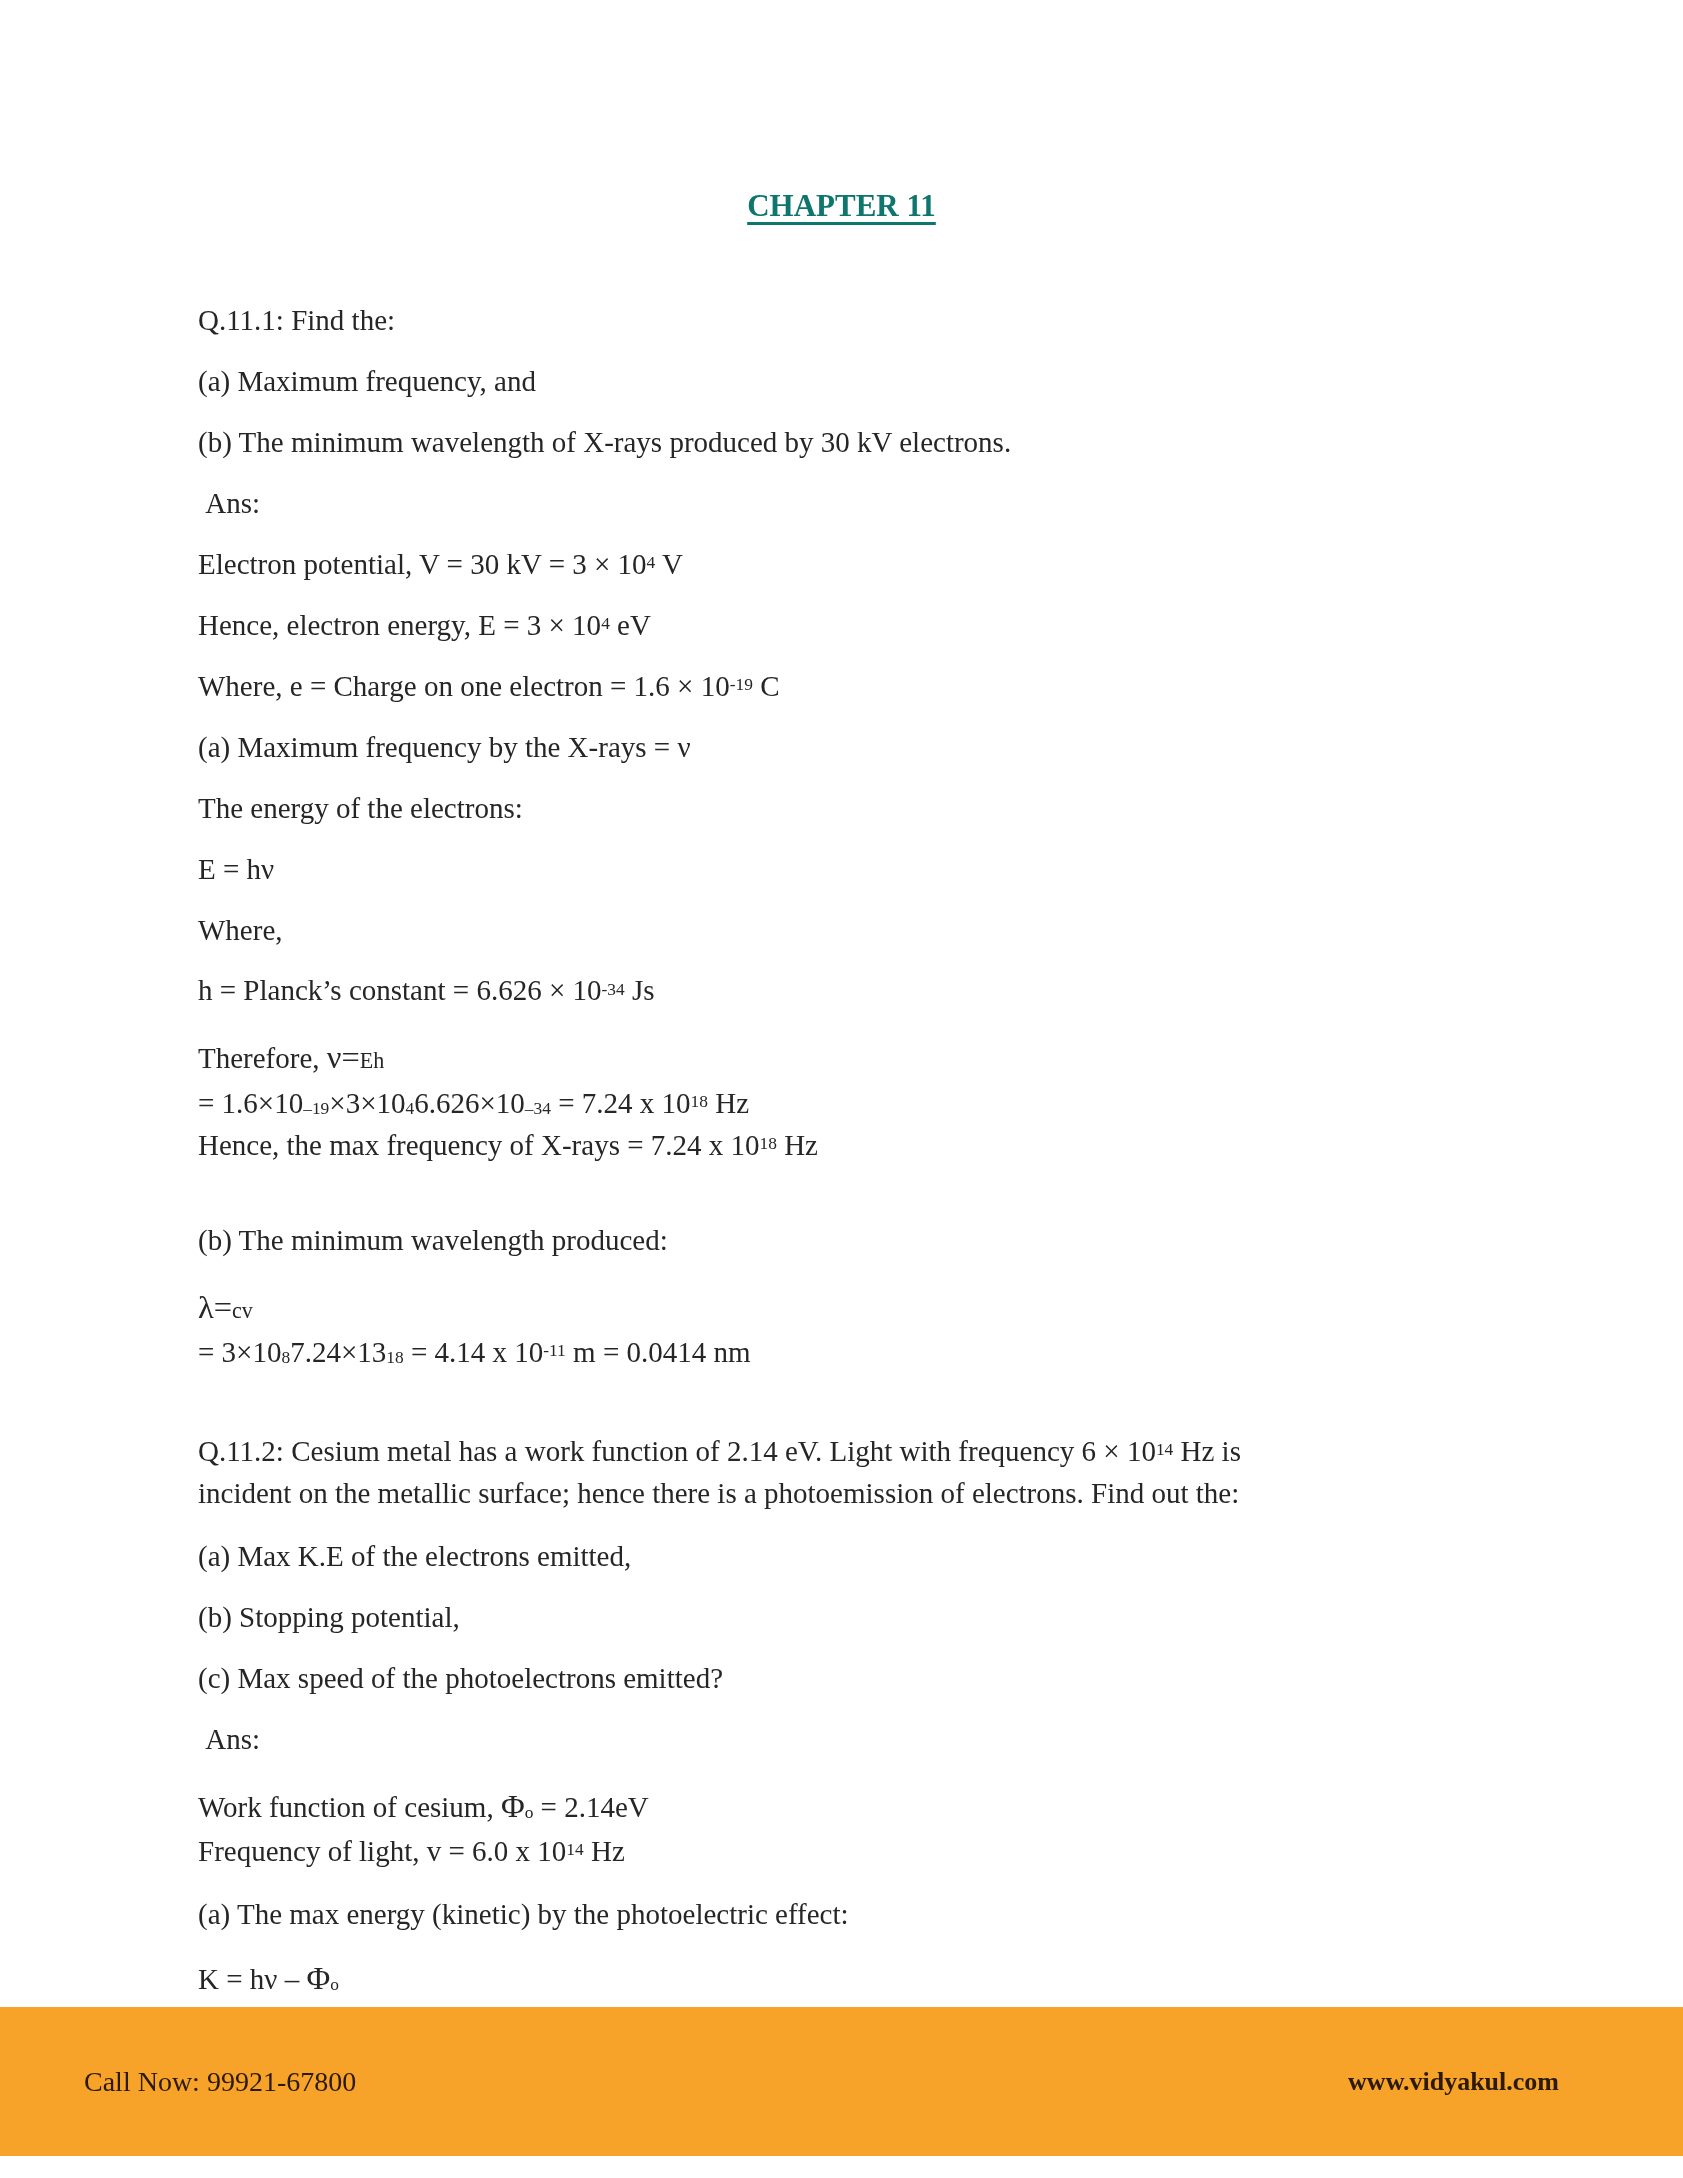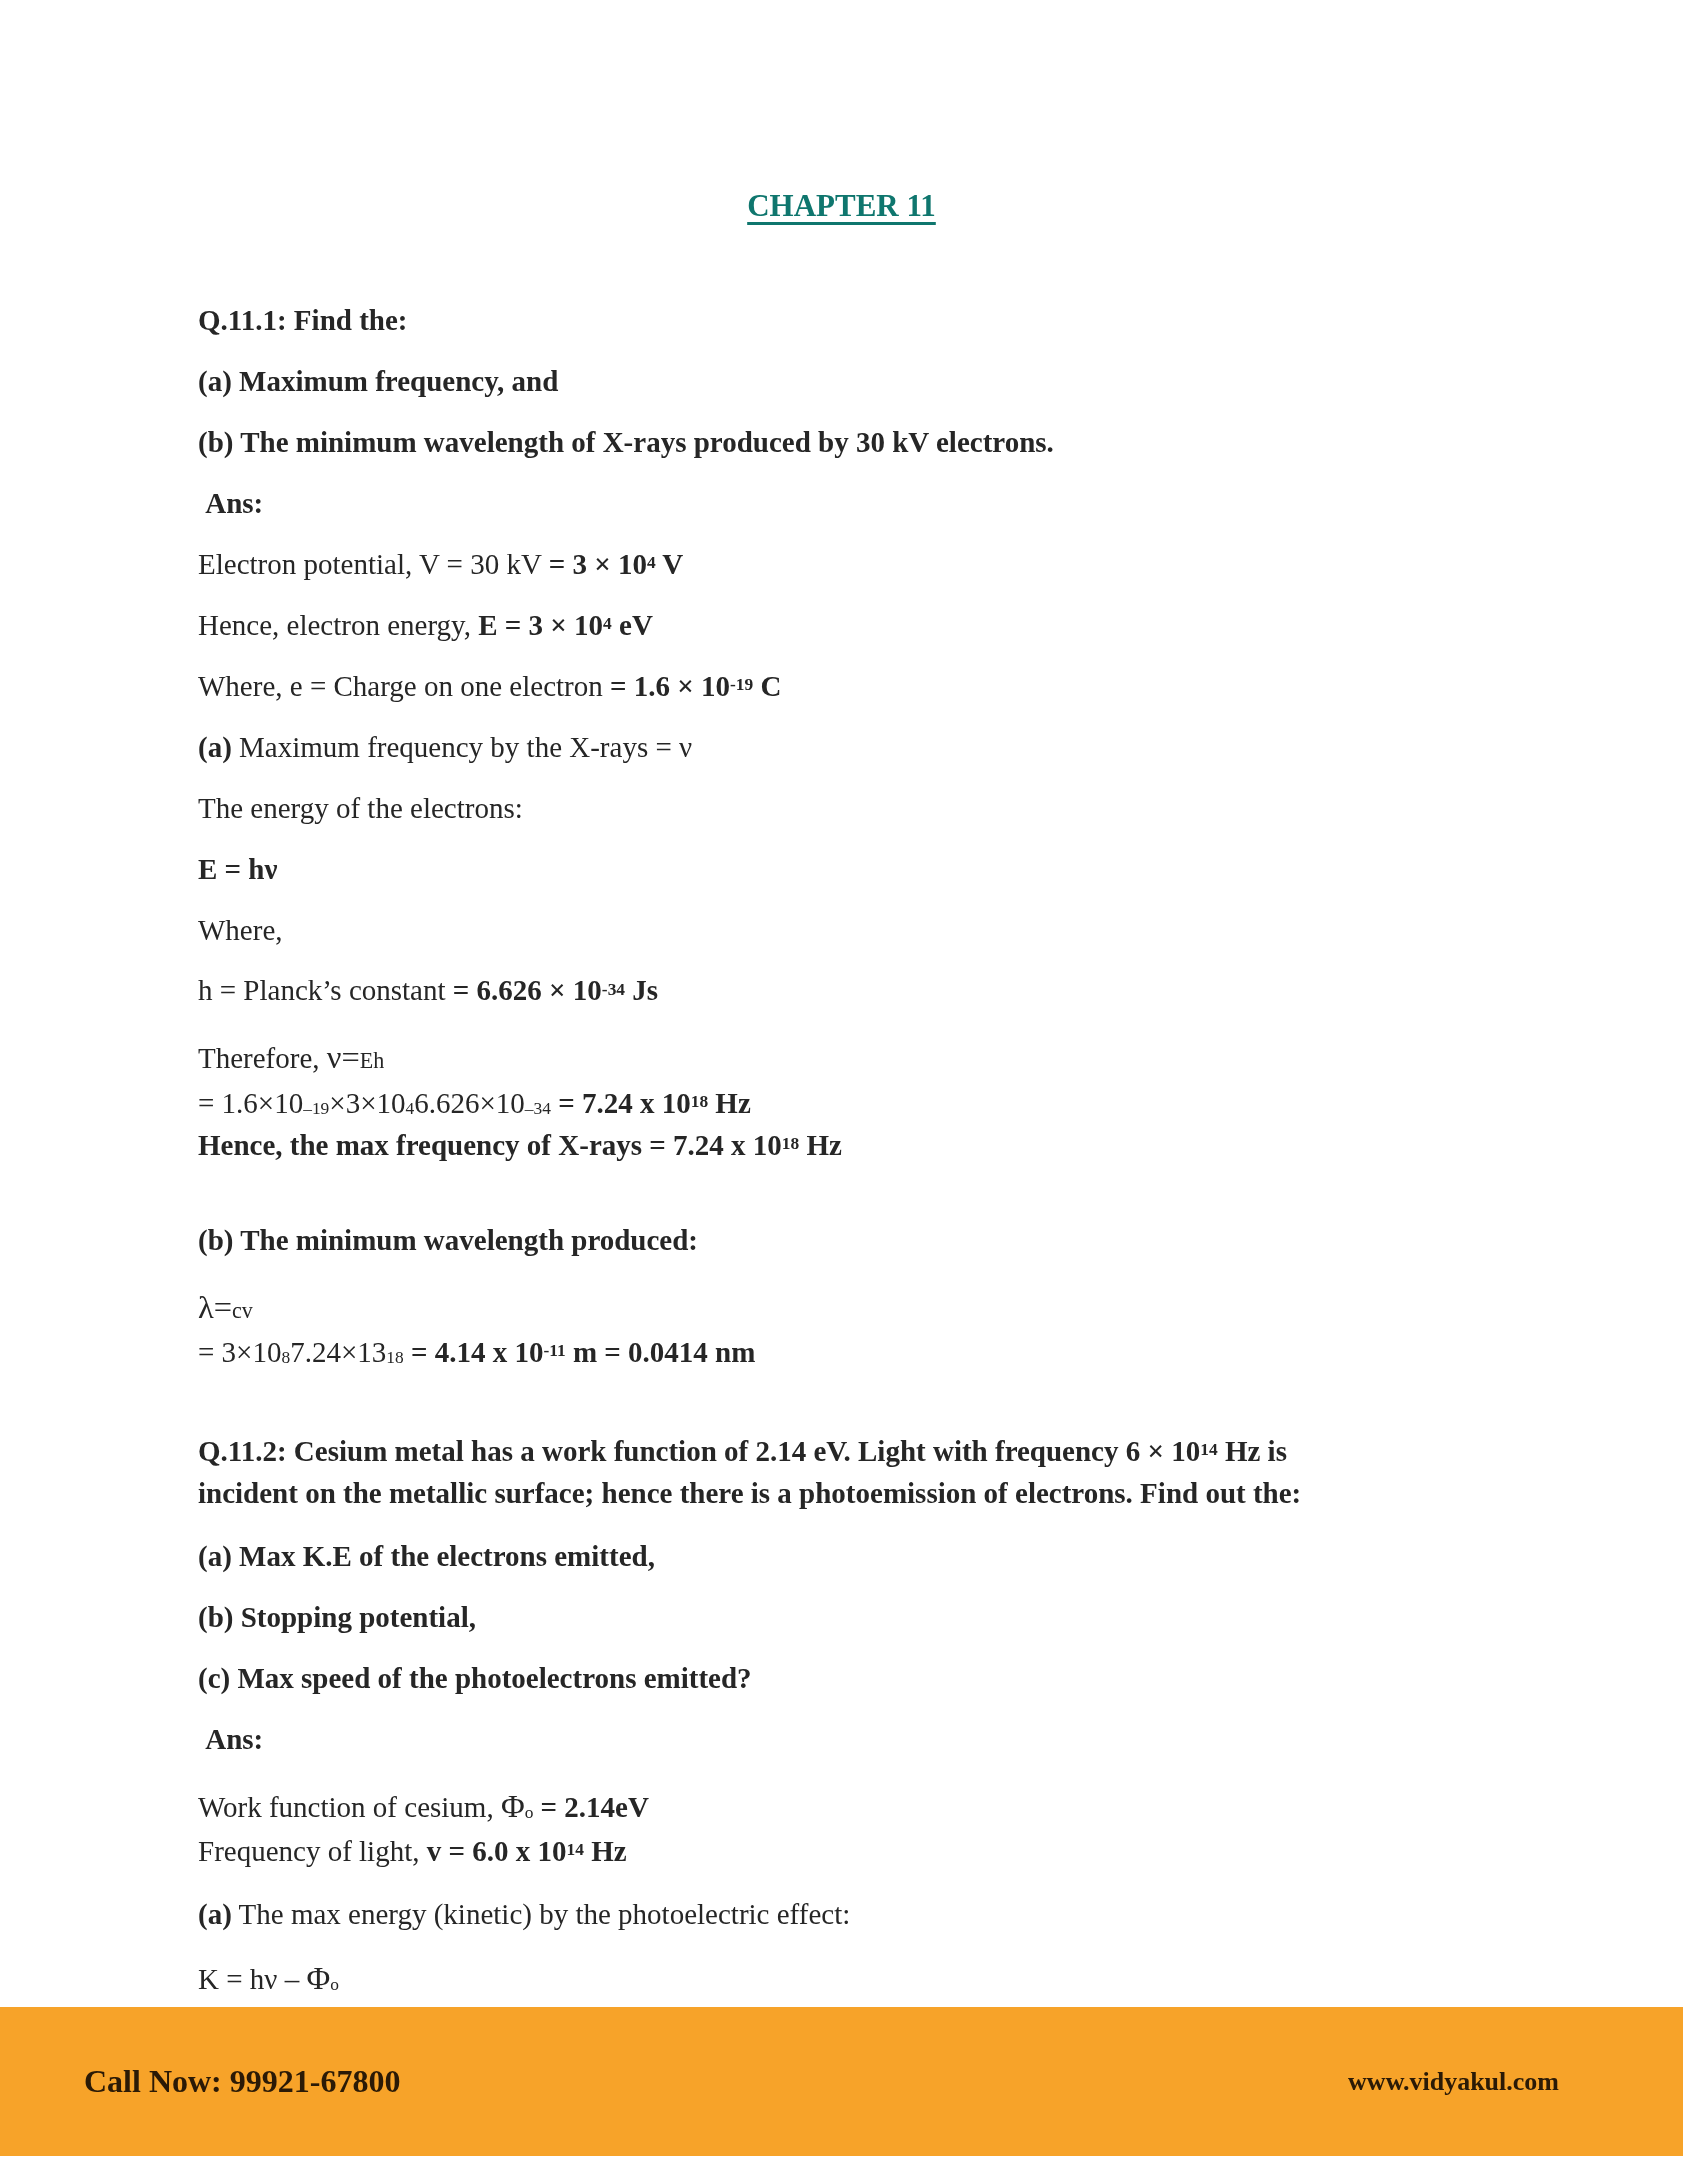--- a/index.html
+++ b/index.html
@@ -33,7 +33,7 @@
   }
   .para.tight{line-height:1.45;}
   .para.gap{margin-top:57px;}
-  .b{font-weight:bold;}
+  .b{font-weight:normal;}
   .sup{font-size:0.60em;position:relative;top:-0.34em;}
   .sub{font-size:0.60em;position:relative;top:0.10em;}
   .sm{font-size:0.76em;}

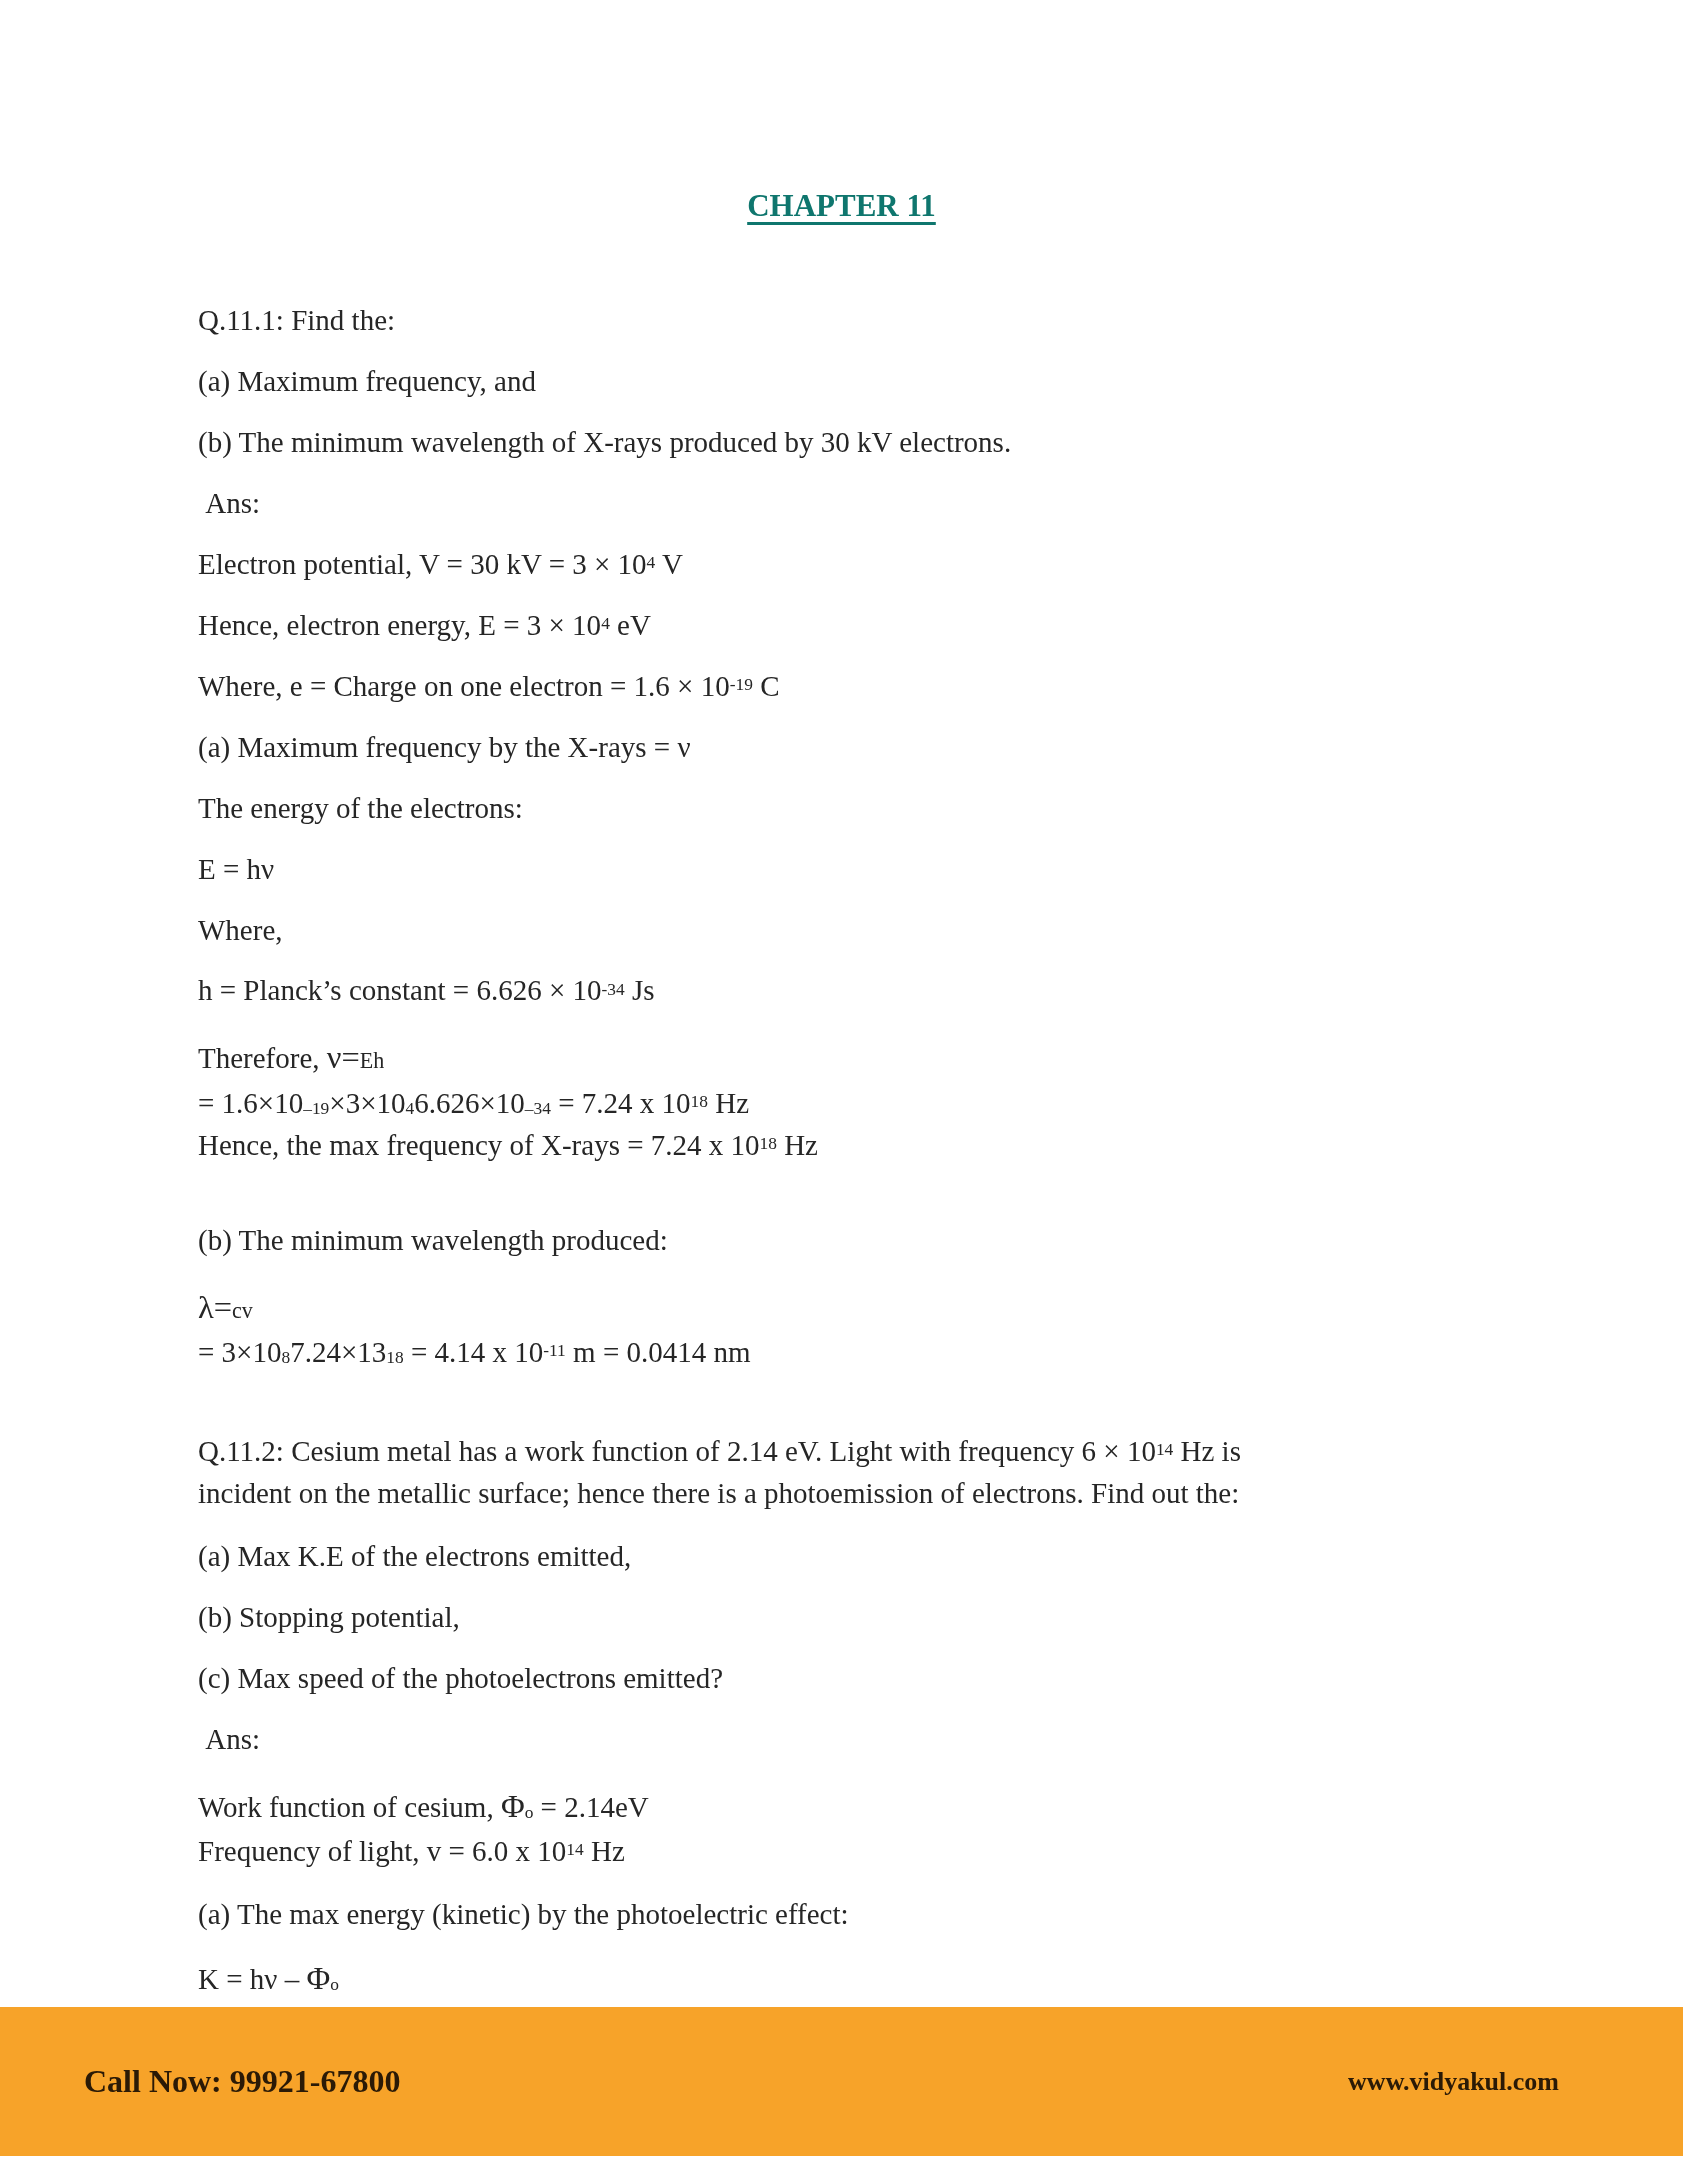--- a/index.html
+++ b/index.html
@@ -52,7 +52,7 @@
     background:#F7A329;
     color:#2B1A06;
   }
-  .footer .phone{font-size:32px;font-weight:bold;}
+  .footer .phone{font-size:28px;font-weight:normal;}
   .footer .site{font-size:26px;font-weight:bold;}
 </style>
 </head>

